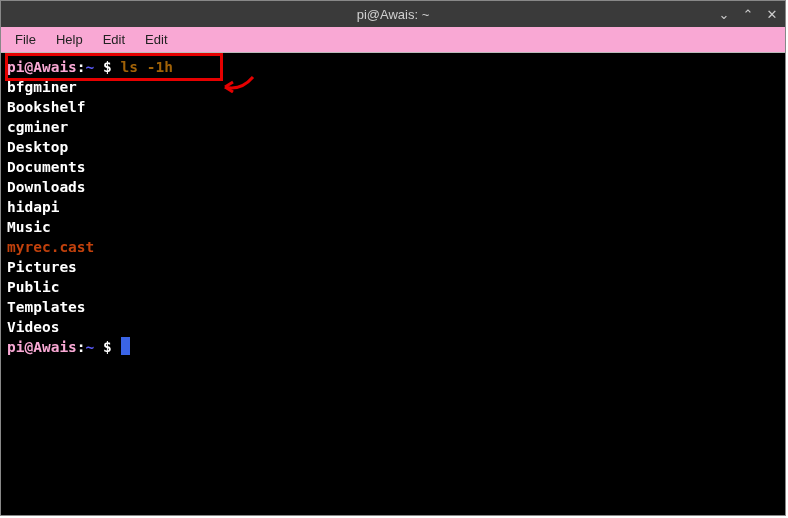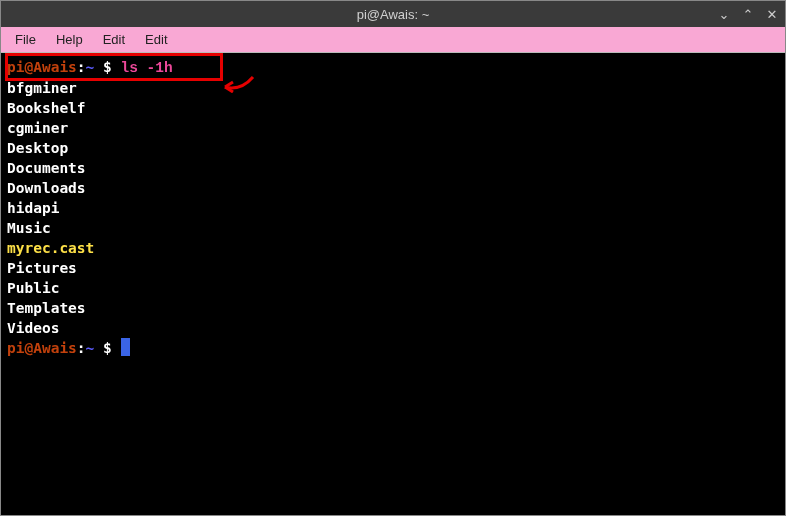--- a/index.html
+++ b/index.html
@@ -74,7 +74,7 @@
       white-space: pre;
       color: #fff;
     }
-    .prompt-user { color: #c2410c; }
+    .prompt-user { color: #f9a8d4; }
     .prompt-colon { color: #ffffff; }
     .prompt-path { color: #5c5cff; }
     .cmd { color: #ec4899; font-family: Liberation Mono, monospace; }

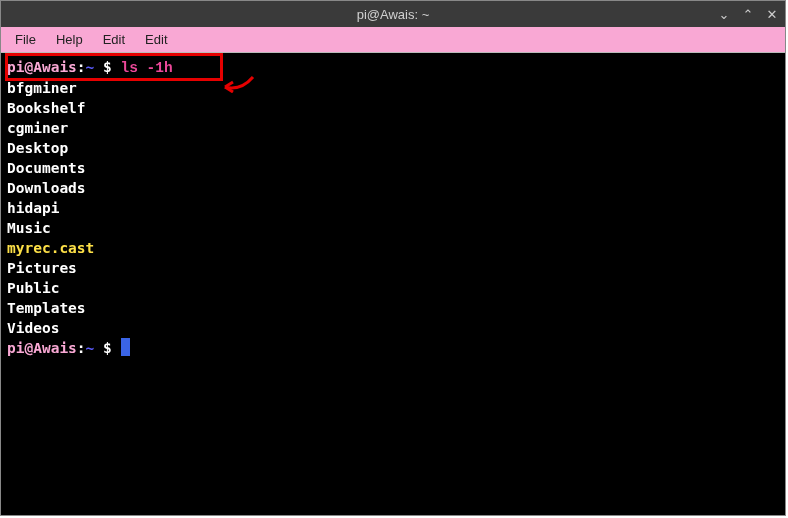--- a/index.html
+++ b/index.html
@@ -77,7 +77,7 @@
     .prompt-user { color: #f9a8d4; }
     .prompt-colon { color: #ffffff; }
     .prompt-path { color: #5c5cff; }
-    .cmd { color: #ec4899; font-family: Liberation Mono, monospace; }
+    .cmd { color: #a16207; }
     .dir-entry { color: #ffffff; }
     .file-other { color: #fde047; }
     .cursor {

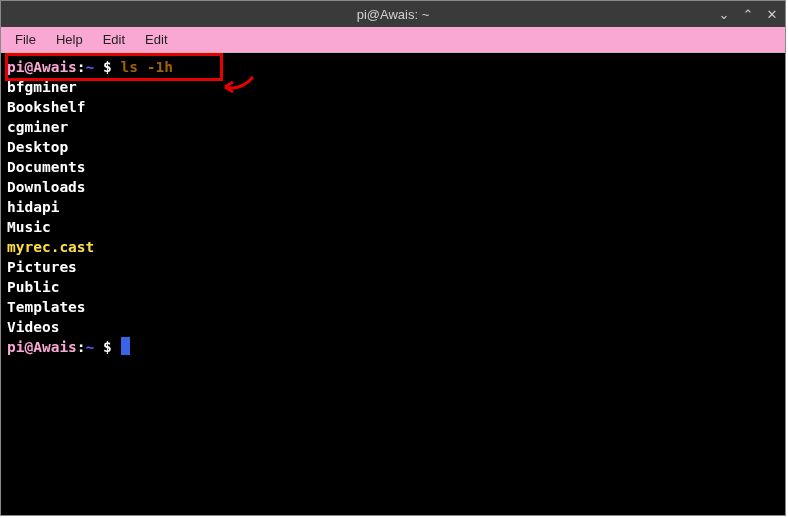--- a/index.html
+++ b/index.html
@@ -79,7 +79,7 @@
     .prompt-path { color: #5c5cff; }
     .cmd { color: #a16207; }
     .dir-entry { color: #ffffff; }
-    .file-other { color: #fde047; }
+    .file-other { color: #c2410c; }
     .cursor {
       display: inline-block;
       width: 9px;

